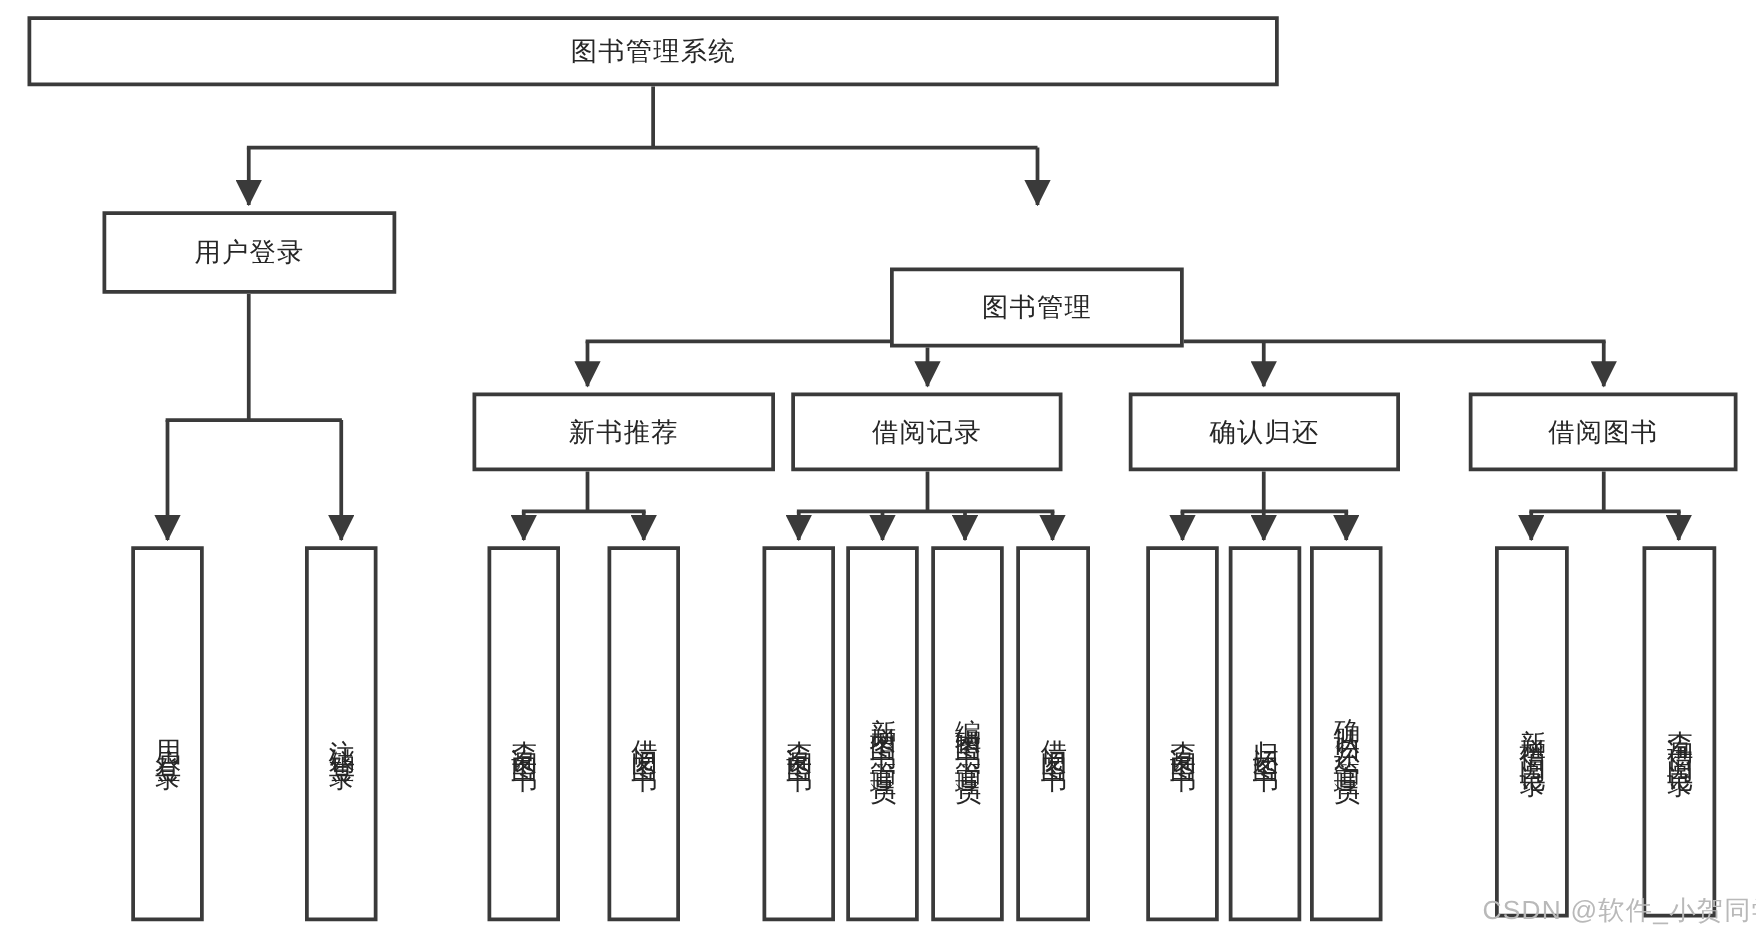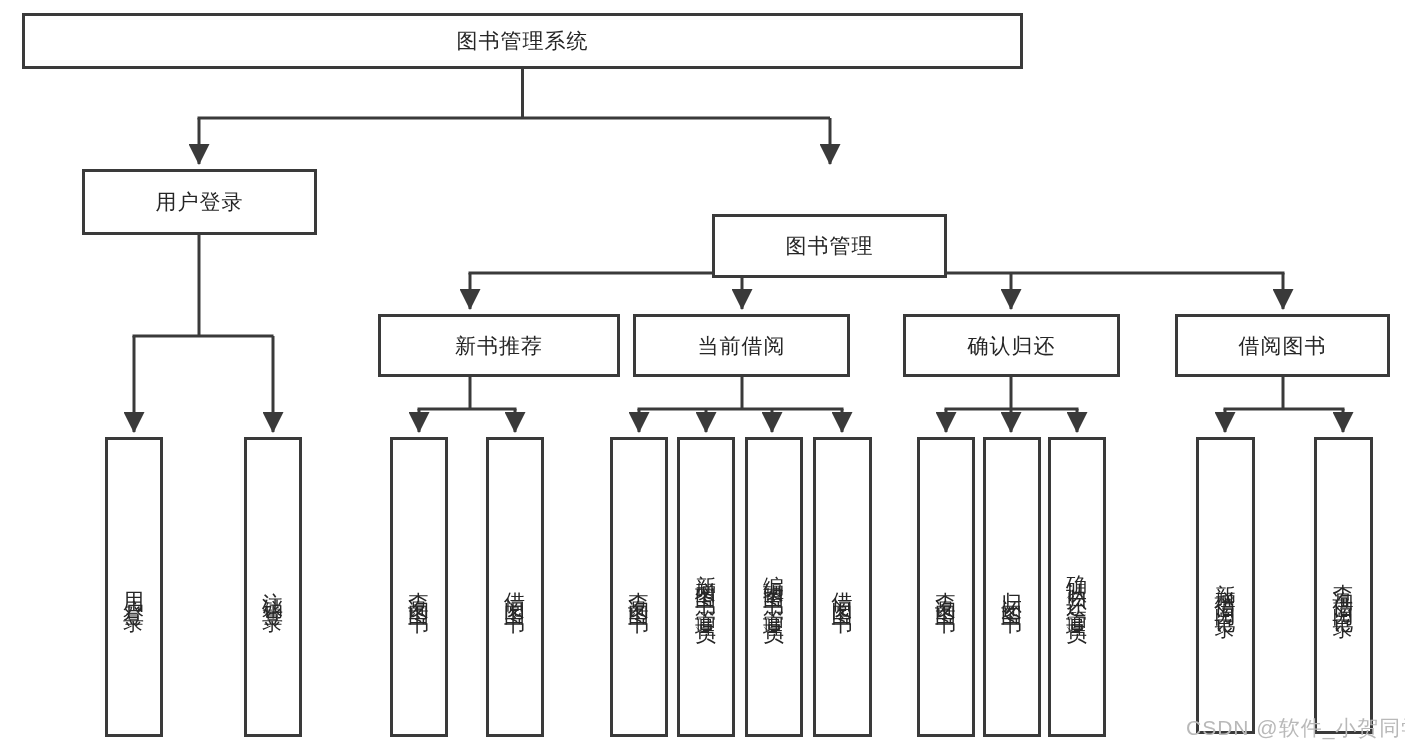--- a/index.html
+++ b/index.html
@@ -117,7 +117,7 @@
   <div class="box h-box" style="left:712px; top:169px; width:235px; height:64px;margin-top:45px;">图书管理</div>
 
   <div class="box h-box" style="left:362px; top:314px; width:242px; height:63px;margin-left:16px;">新书推荐</div>
-  <div class="box h-box" style="left:633px; top:314px; width:217px; height:63px;">当前借阅</div>
+  <div class="box h-box" style="left:633px; top:314px; width:217px; height:63px;">借阅记录</div>
   <div class="box h-box" style="left:903px; top:314px; width:217px; height:63px;">确认归还</div>
   <div class="box h-box" style="left:1175px; top:314px; width:215px; height:63px;">借阅图书</div>
 

